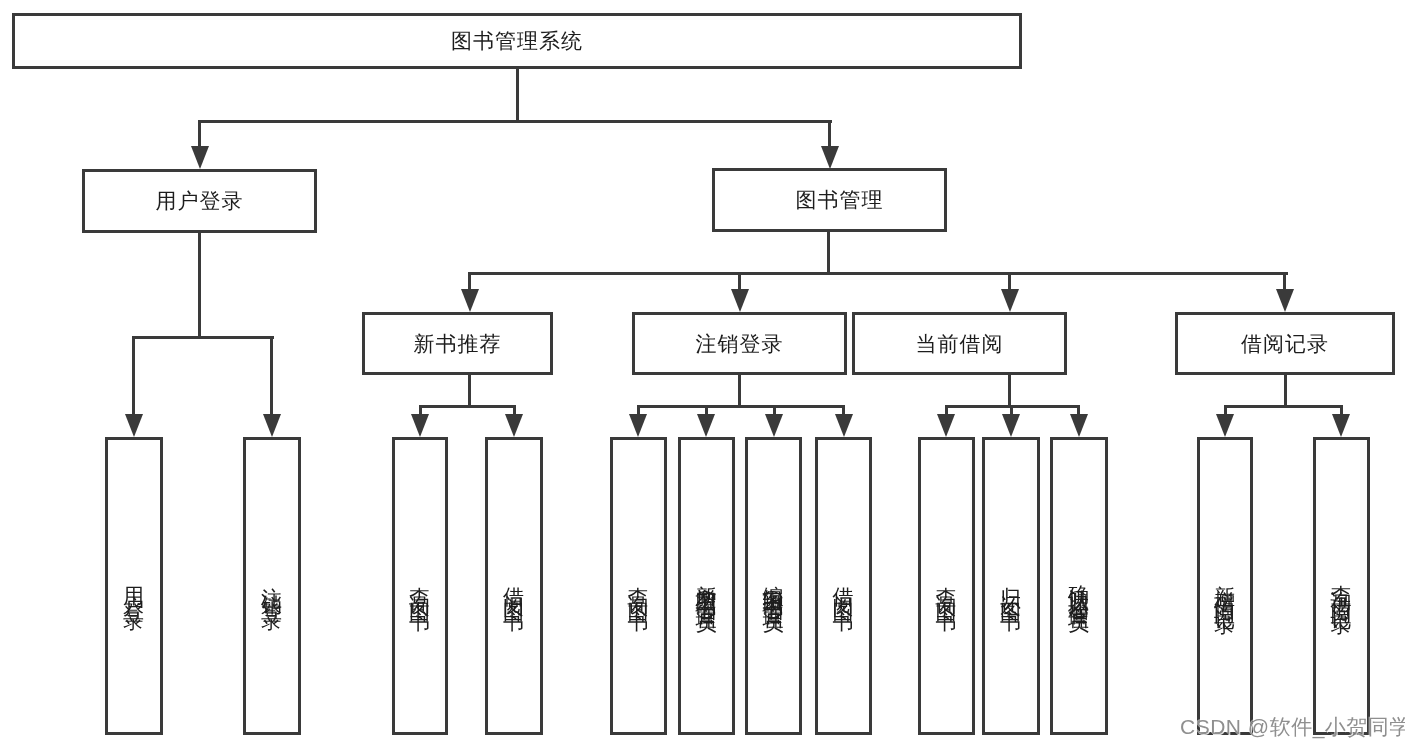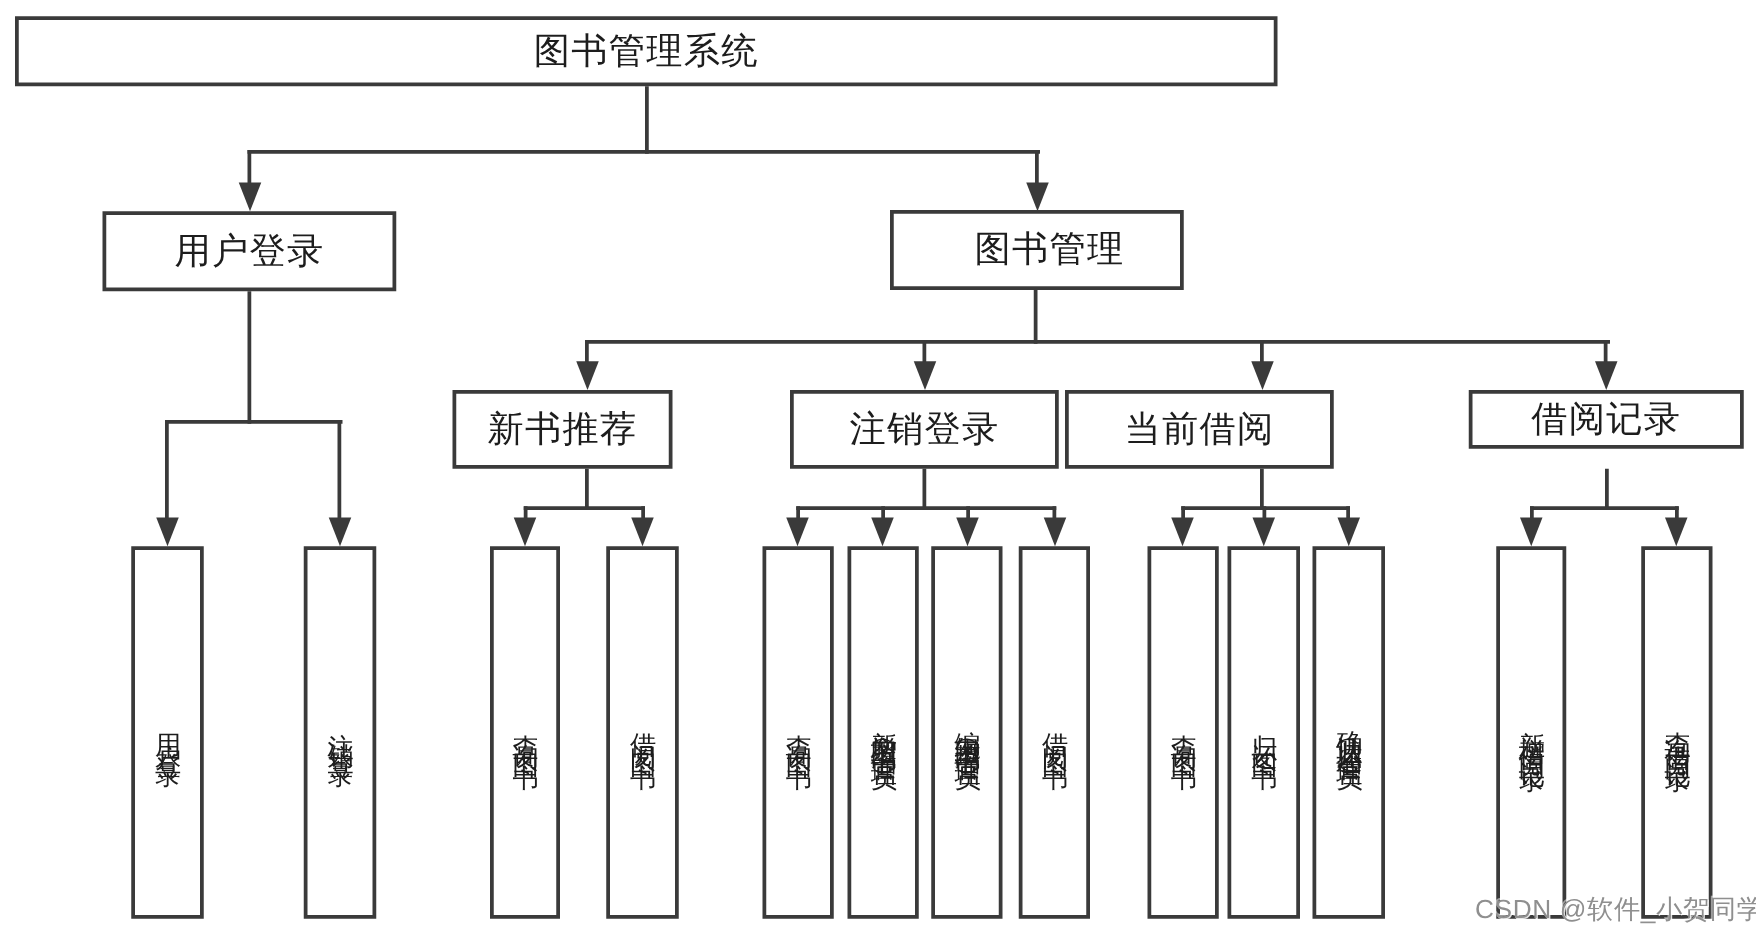--- a/index.html
+++ b/index.html
@@ -24,7 +24,7 @@
     align-items:center;
     justify-content:center;
     text-align:center;
-    font-size:29px;
+    font-size:21px;
     letter-spacing:1px;
     color:var(--ink);
   }

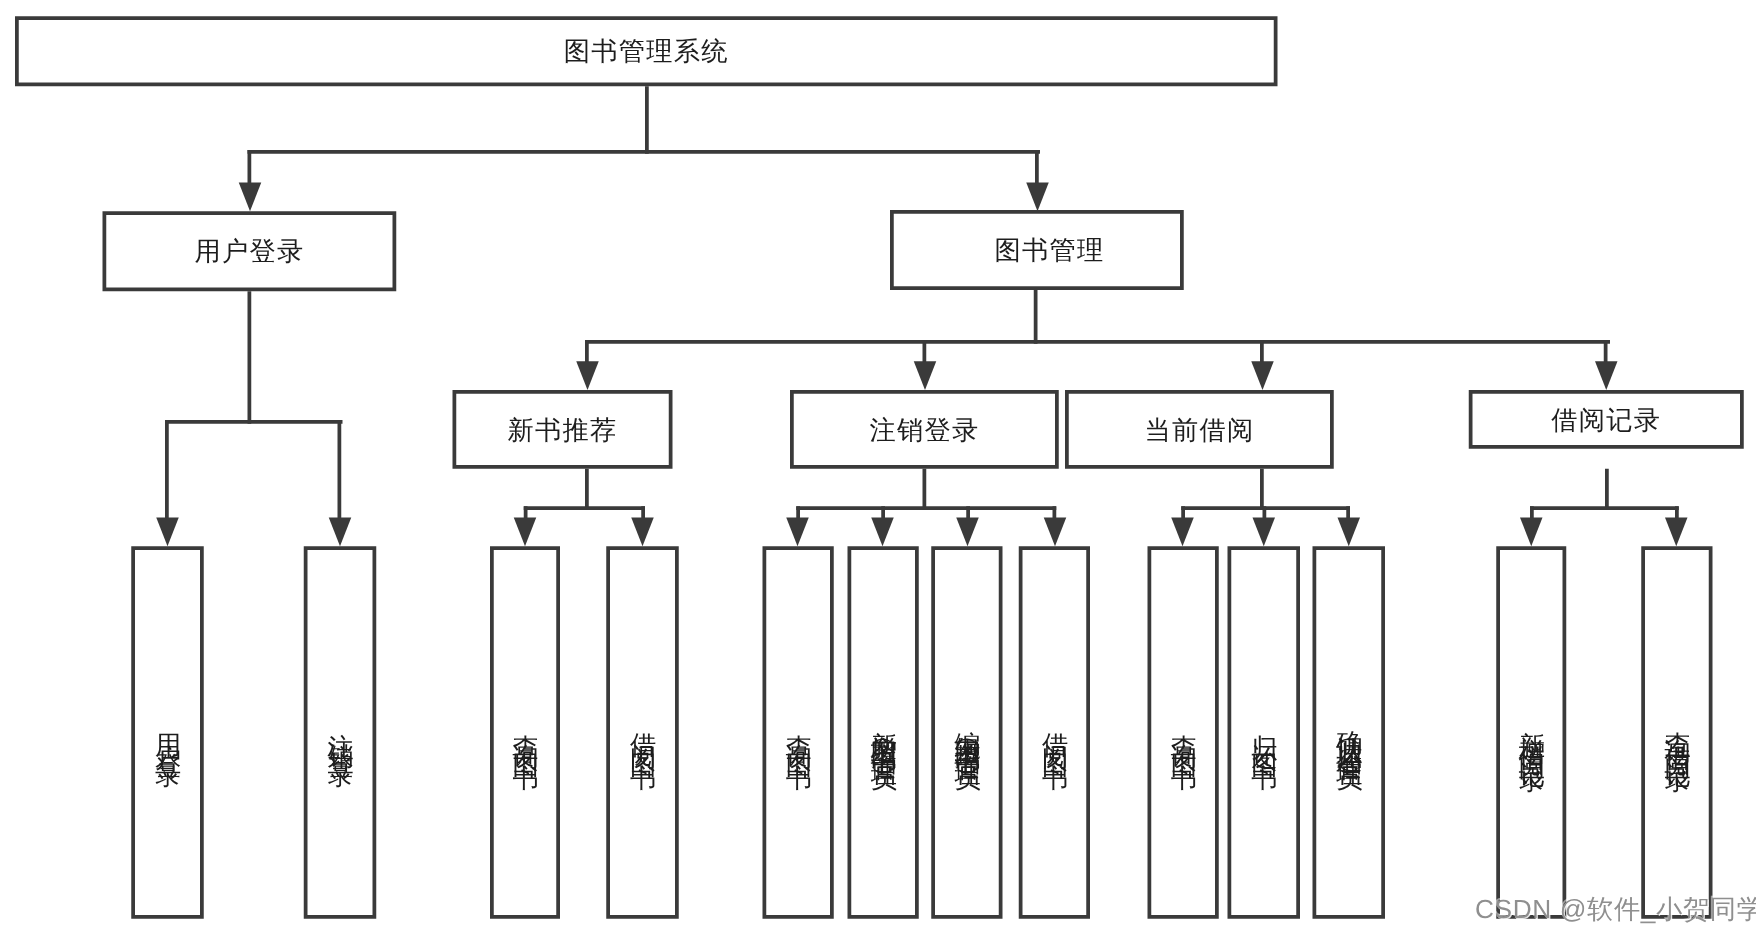--- a/index.html
+++ b/index.html
@@ -65,7 +65,7 @@
   <div class="box" style="left:82px;top:169px;width:235px;height:64px;">用户登录</div>
   <div class="box" style="left:712px;top:168px;width:235px;height:64px;padding-left:20px;">图书管理</div>
 
-  <div class="box" style="left:362px;top:312px;width:176px;height:63px;">新书推荐</div>
+  <div class="box" style="left:362px;top:312px;width:191px;height:63px;">新书推荐</div>
   <div class="box" style="left:632px;top:312px;width:215px;height:63px;">注销登录</div>
   <div class="box" style="left:852px;top:312px;width:215px;height:63px;">当前借阅</div>
   <div class="box" style="left:1175px;top:312px;width:220px;height:47px;">借阅记录</div>

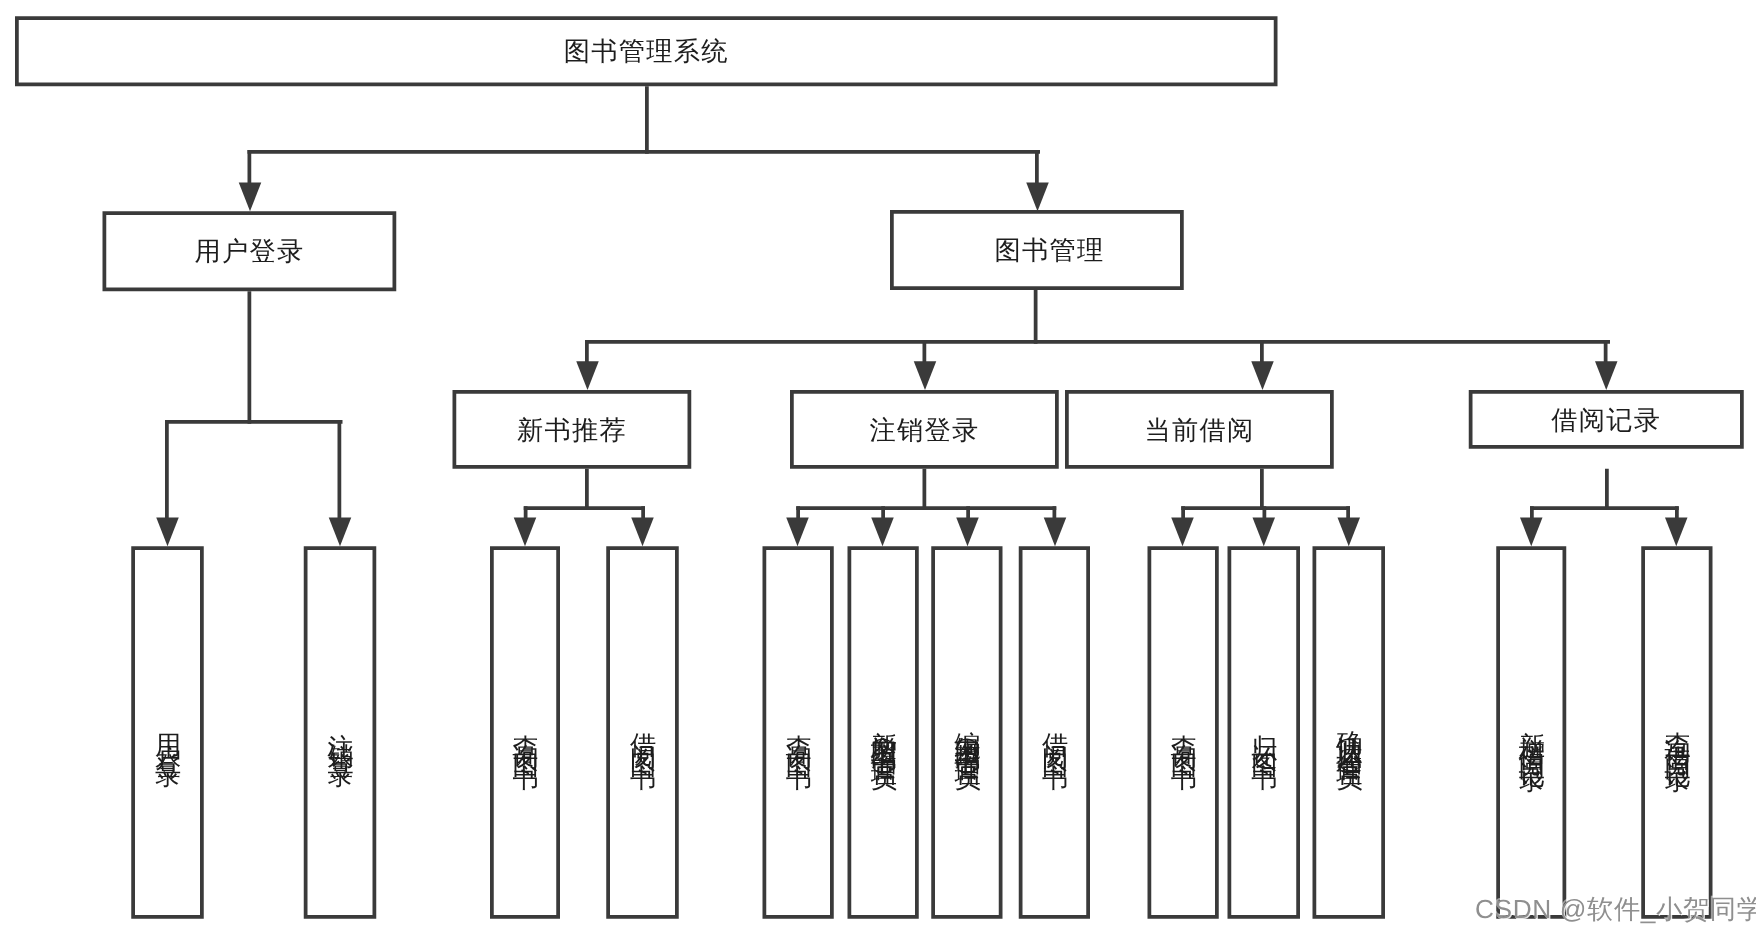--- a/index.html
+++ b/index.html
@@ -68,7 +68,7 @@
   <div class="box" style="left:362px;top:312px;width:191px;height:63px;">新书推荐</div>
   <div class="box" style="left:632px;top:312px;width:215px;height:63px;">注销登录</div>
   <div class="box" style="left:852px;top:312px;width:215px;height:63px;">当前借阅</div>
-  <div class="box" style="left:1175px;top:312px;width:220px;height:47px;">借阅记录</div>
+  <div class="box" style="left:1175px;top:312px;width:220px;height:63px;">借阅记录</div>
 
   <div class="box vbox" style="left:105px;top:437px;width:58px;height:298px;">用户登录</div>
   <div class="box vbox" style="left:243px;top:437px;width:58px;height:298px;">注销登录</div>

